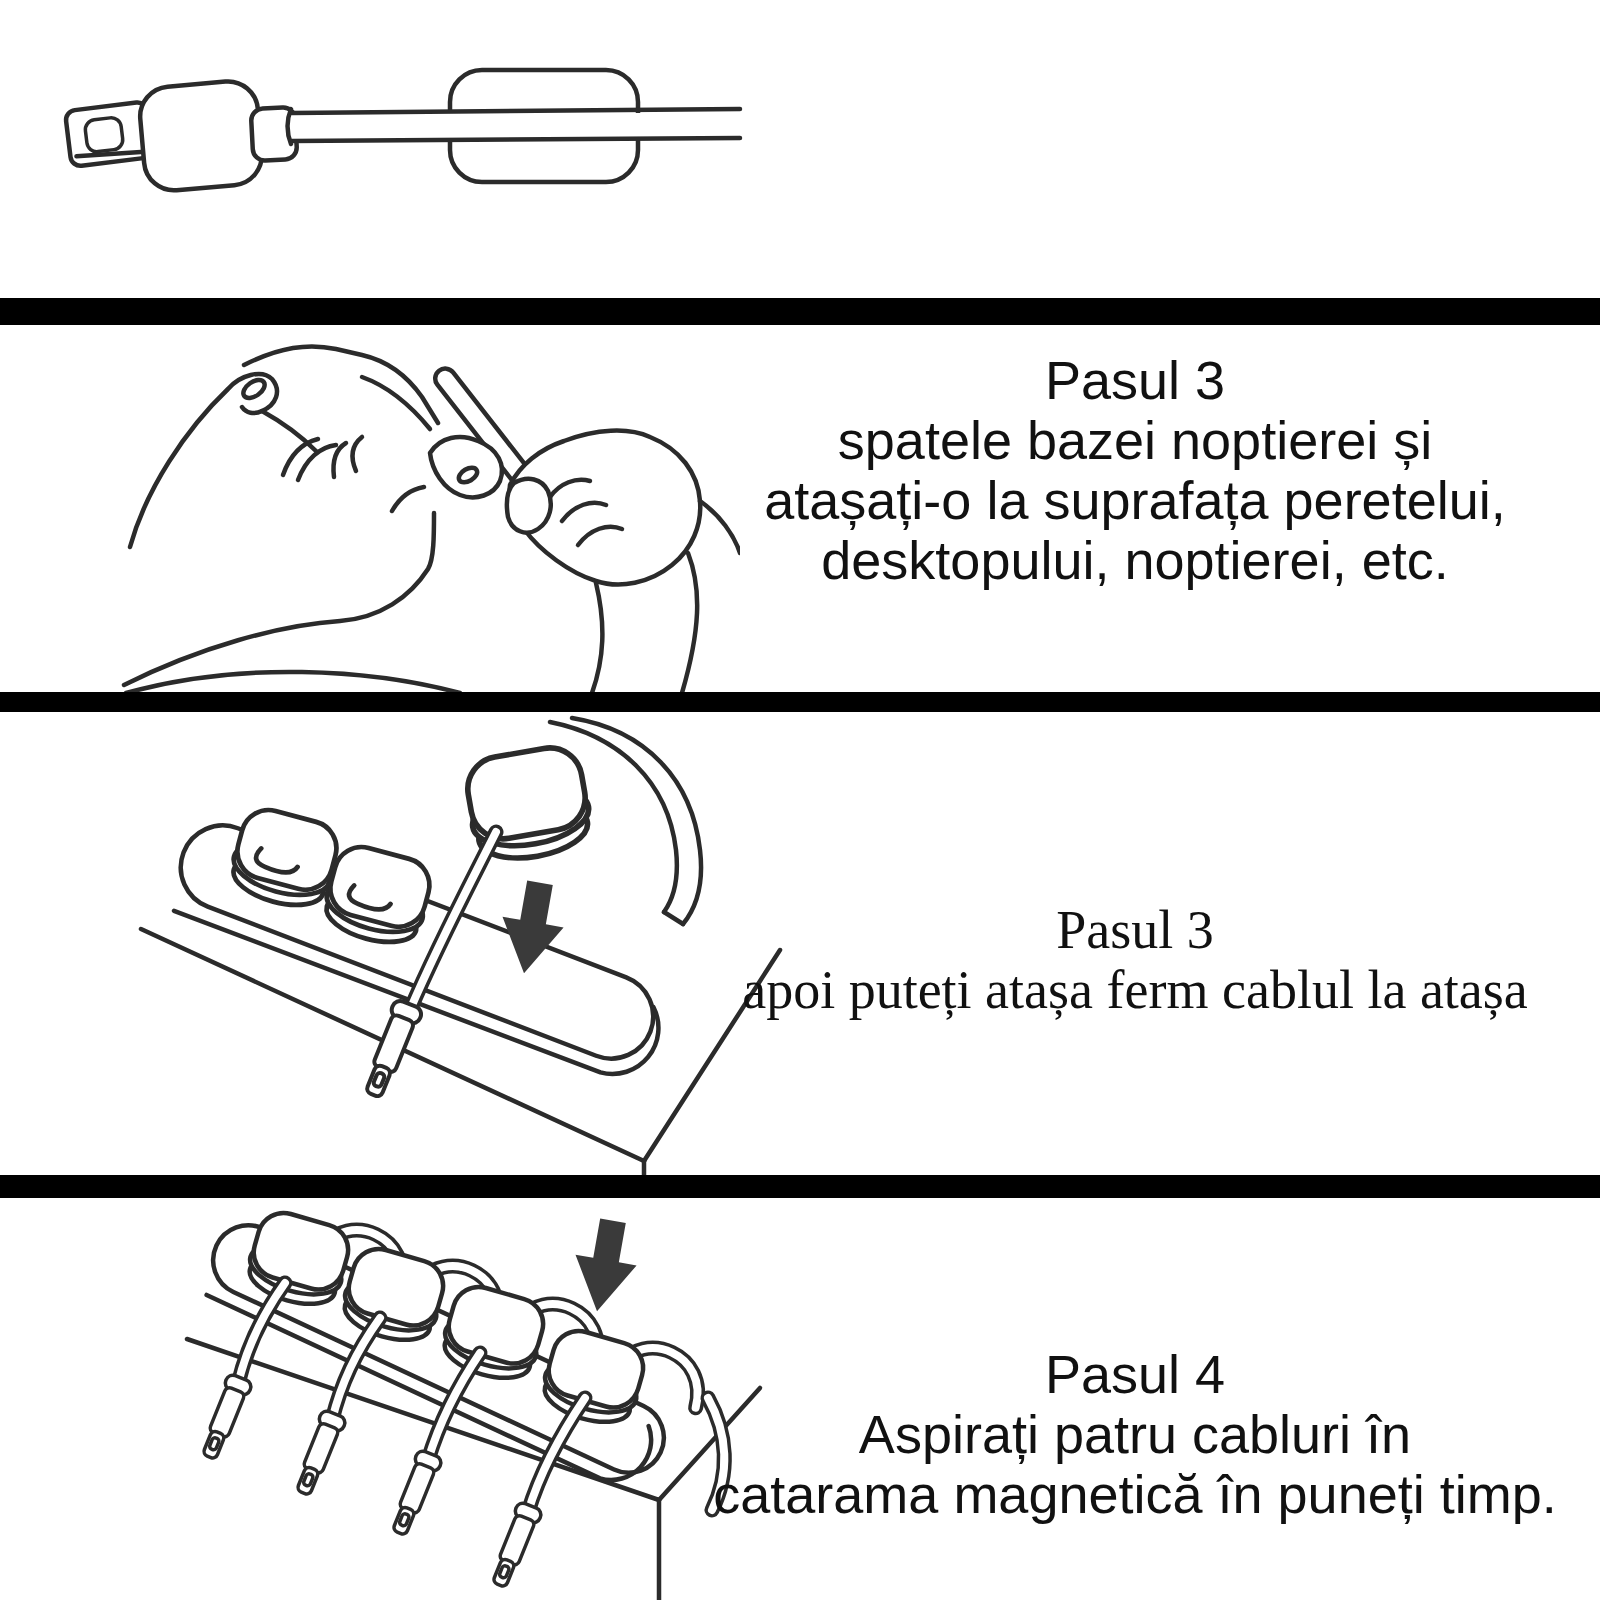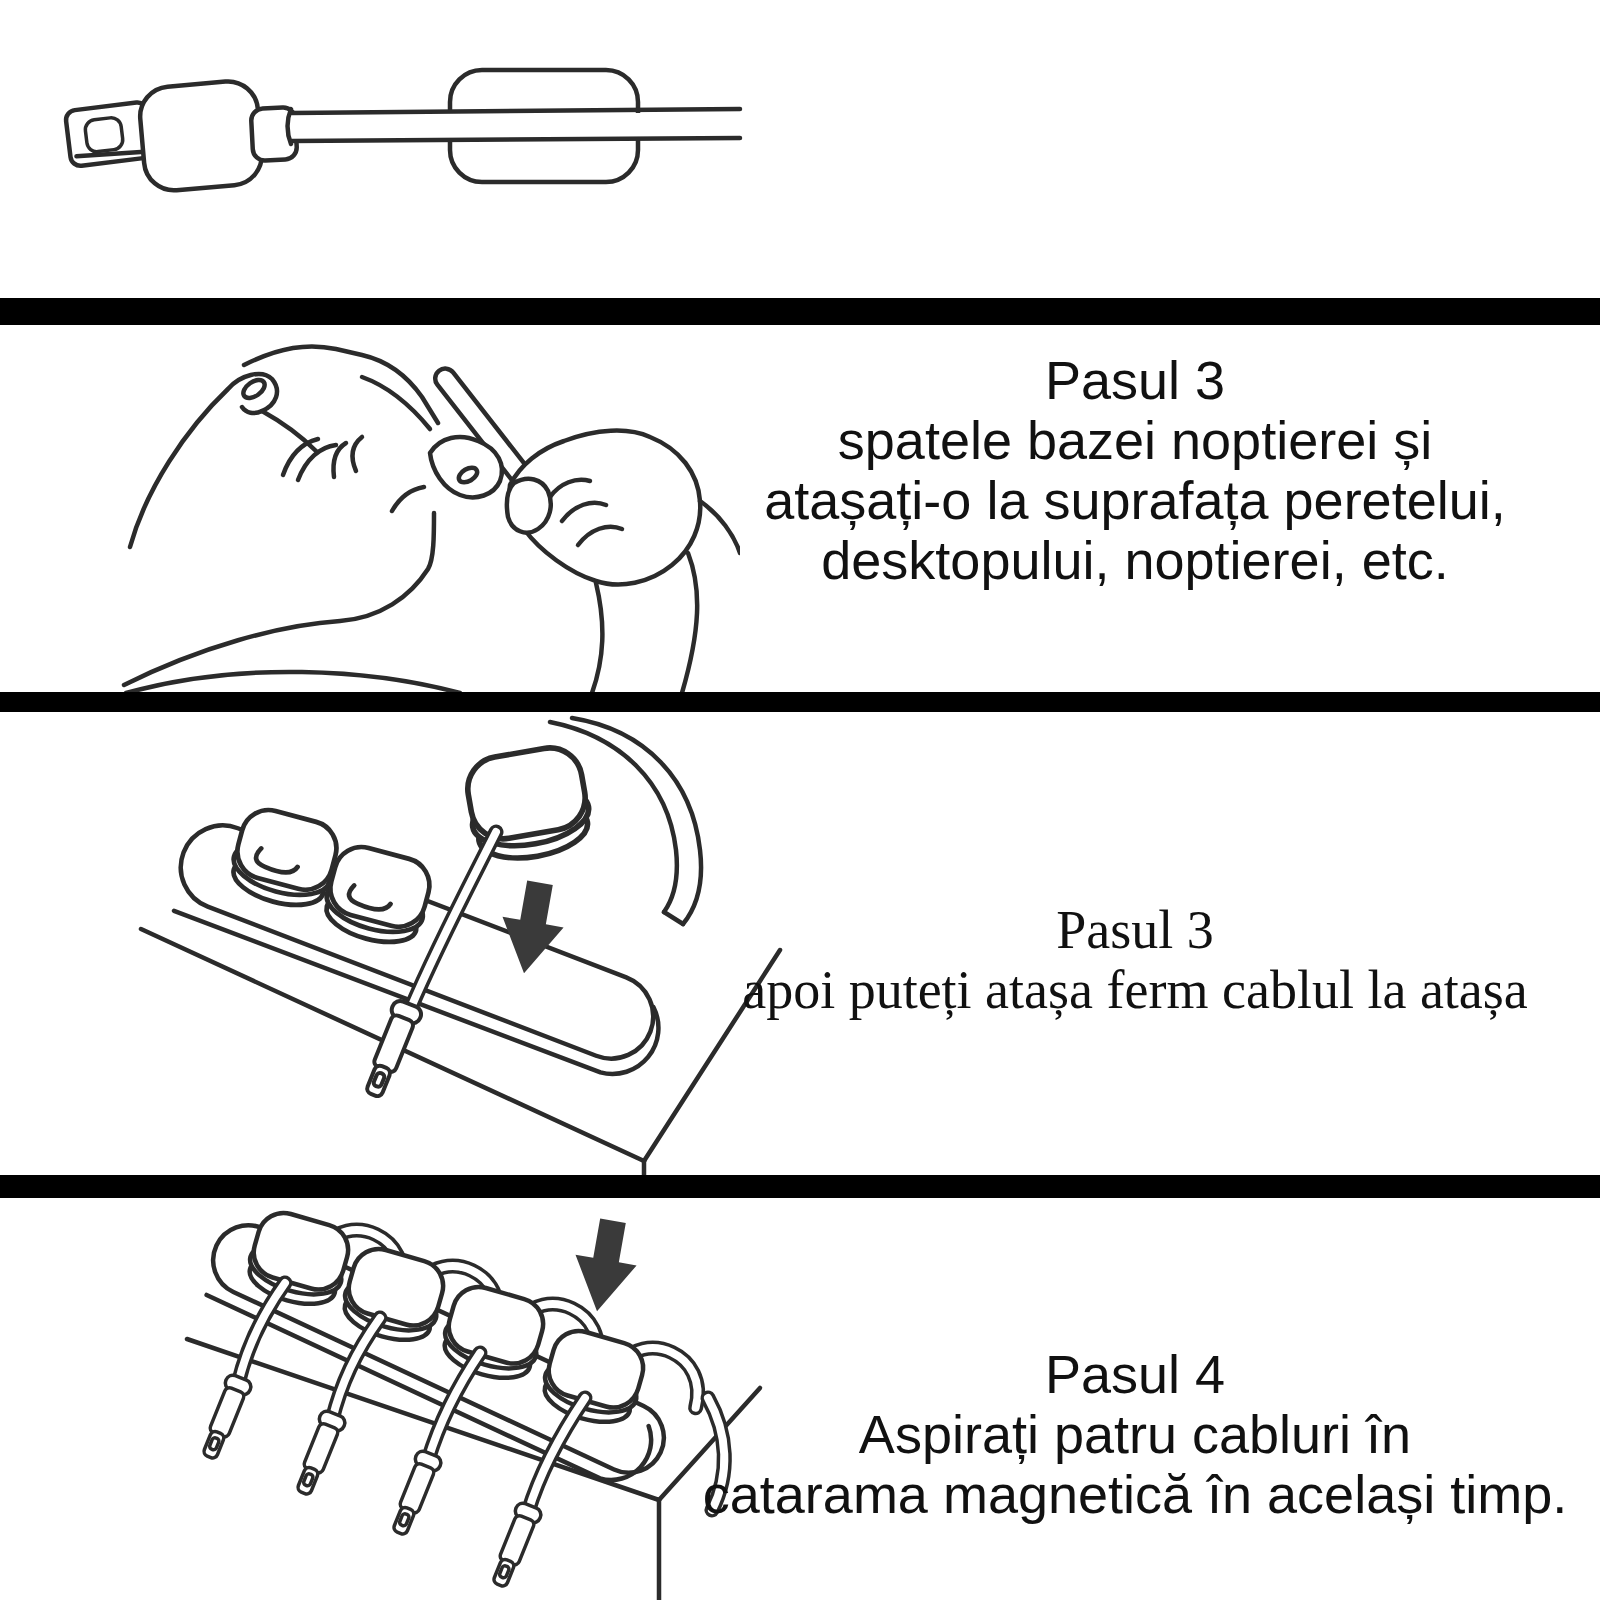--- a/index.html
+++ b/index.html
@@ -253,7 +253,7 @@
   <div id="text4" class="step-text">
     <div>Pasul 4</div>
     <div>Aspirați patru cabluri în</div>
-    <div>catarama magnetică în același timp.</div>
+    <div>catarama magnetică în puneți timp.</div>
   </div>
 </div>
 

